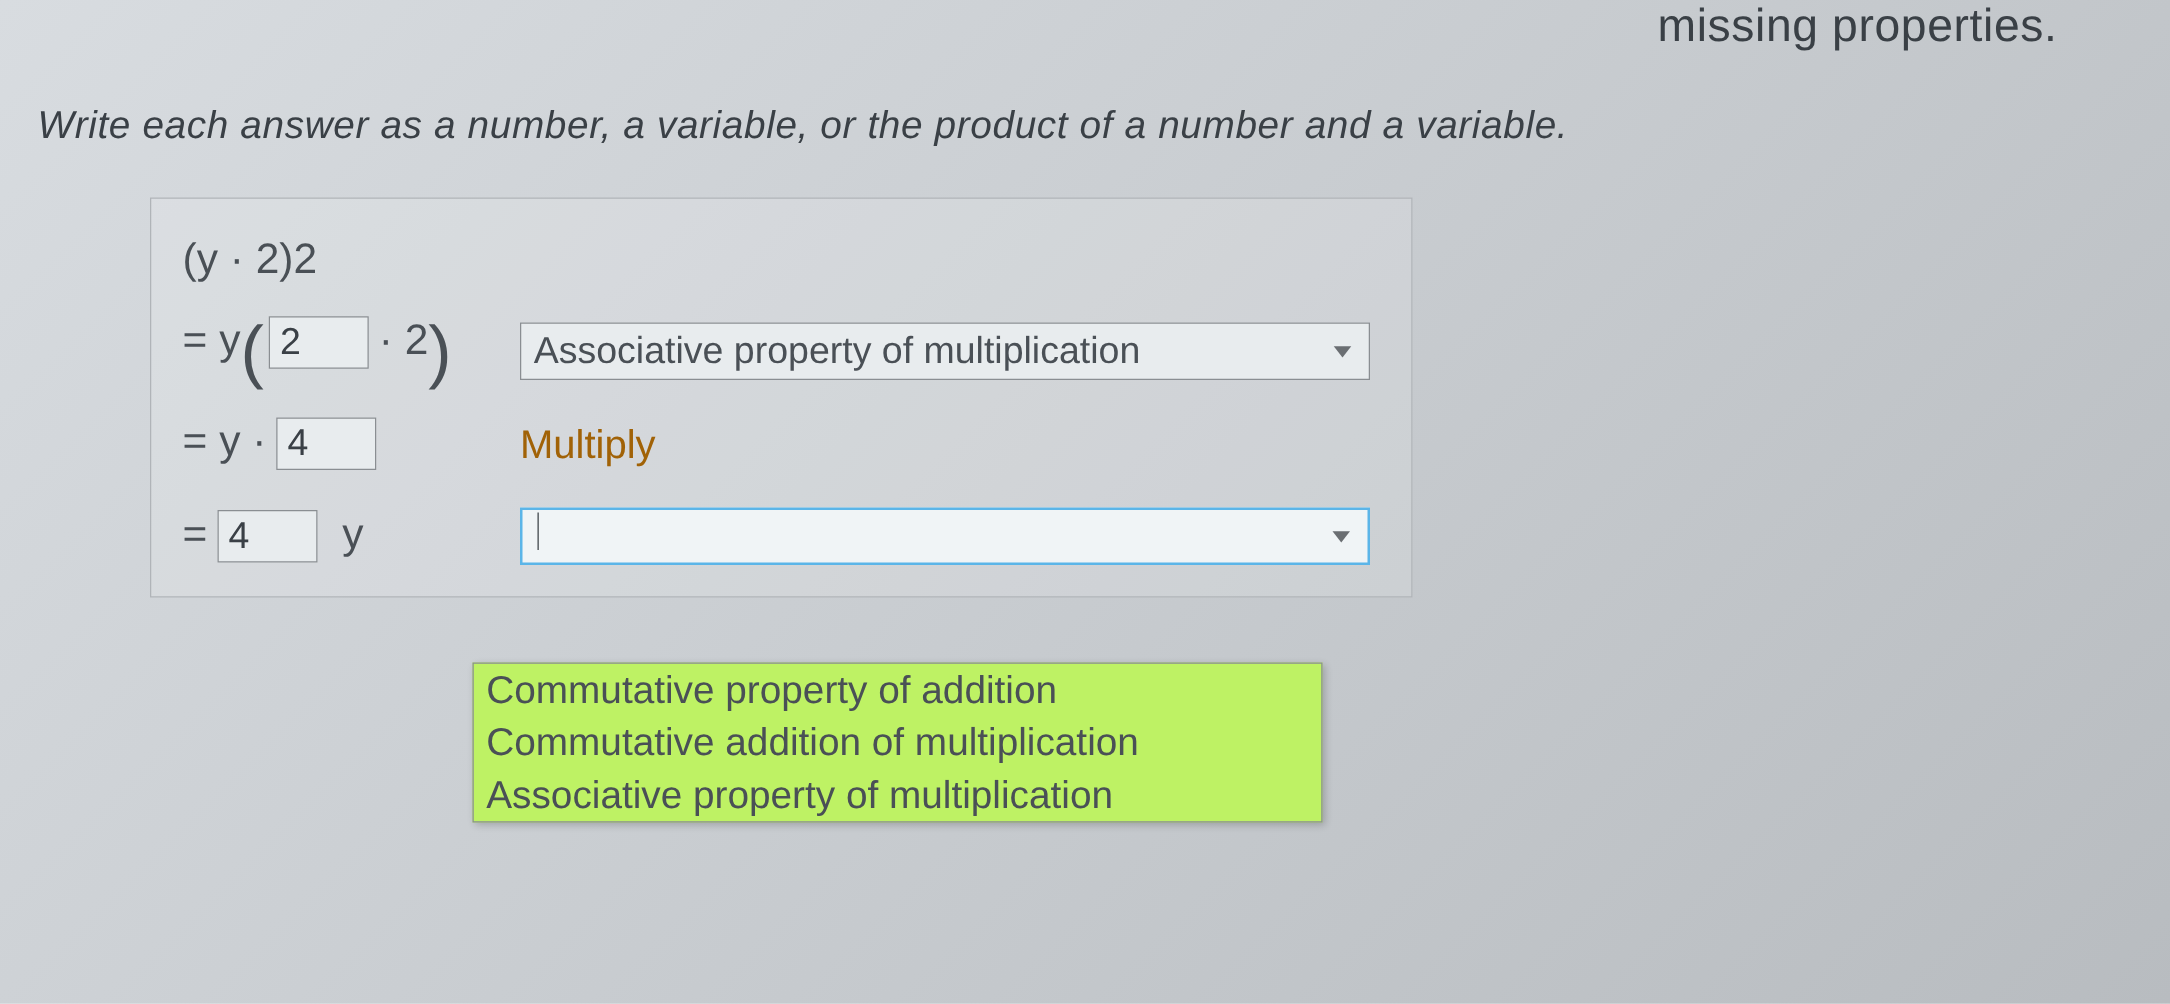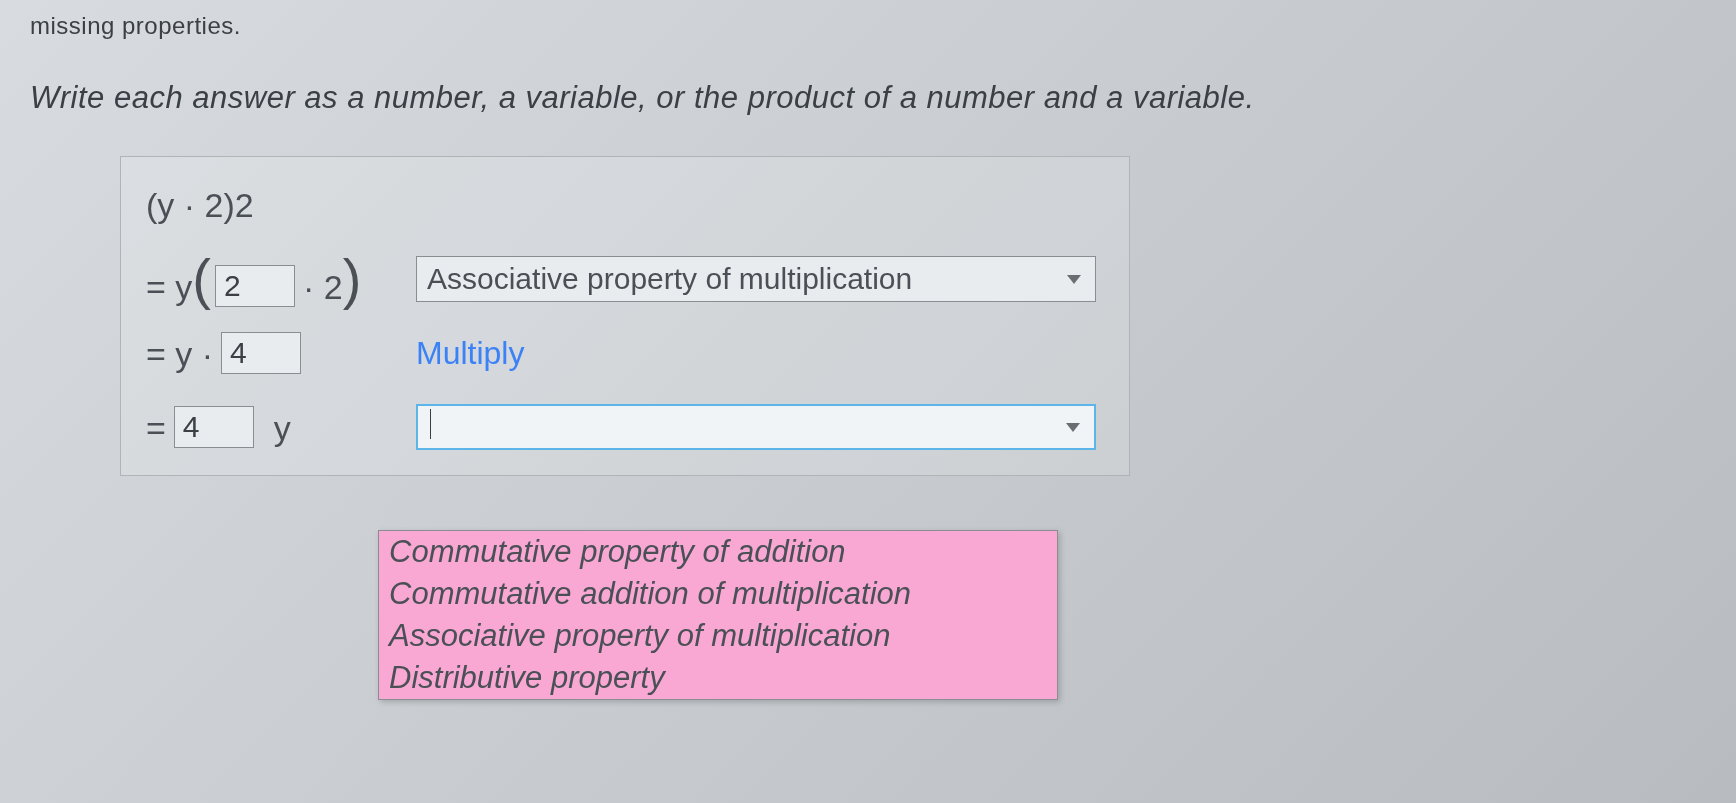--- a/index.html
+++ b/index.html
@@ -22,10 +22,11 @@
     }
     
     .header-text {
-      font-size: 24px;
+      font-size: 37px;
       color: #3a4046;
+      text-align: right;
       padding-right: 60px;
-      padding-top: 12px;
+      padding-top: 0;
       letter-spacing: 0.5px;
     }
     

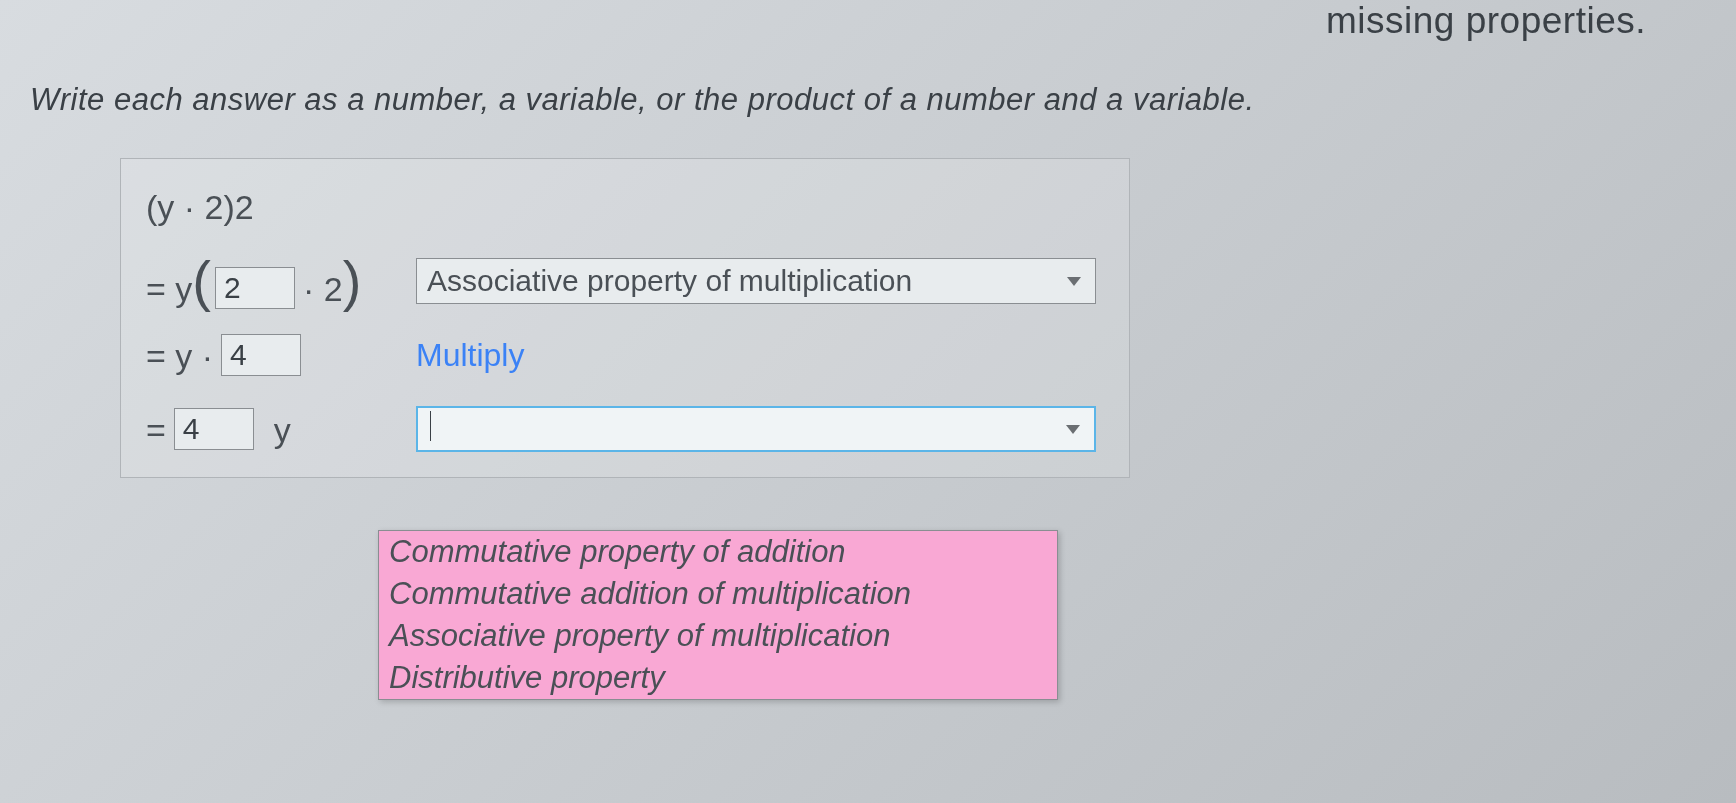--- a/index.html
+++ b/index.html
@@ -64,7 +64,7 @@
       font-size: 34px;
       color: #4a5056;
       display: flex;
-      align-items: flex-end;
+      align-items: flex-start;
     }
     
     .prop-col {

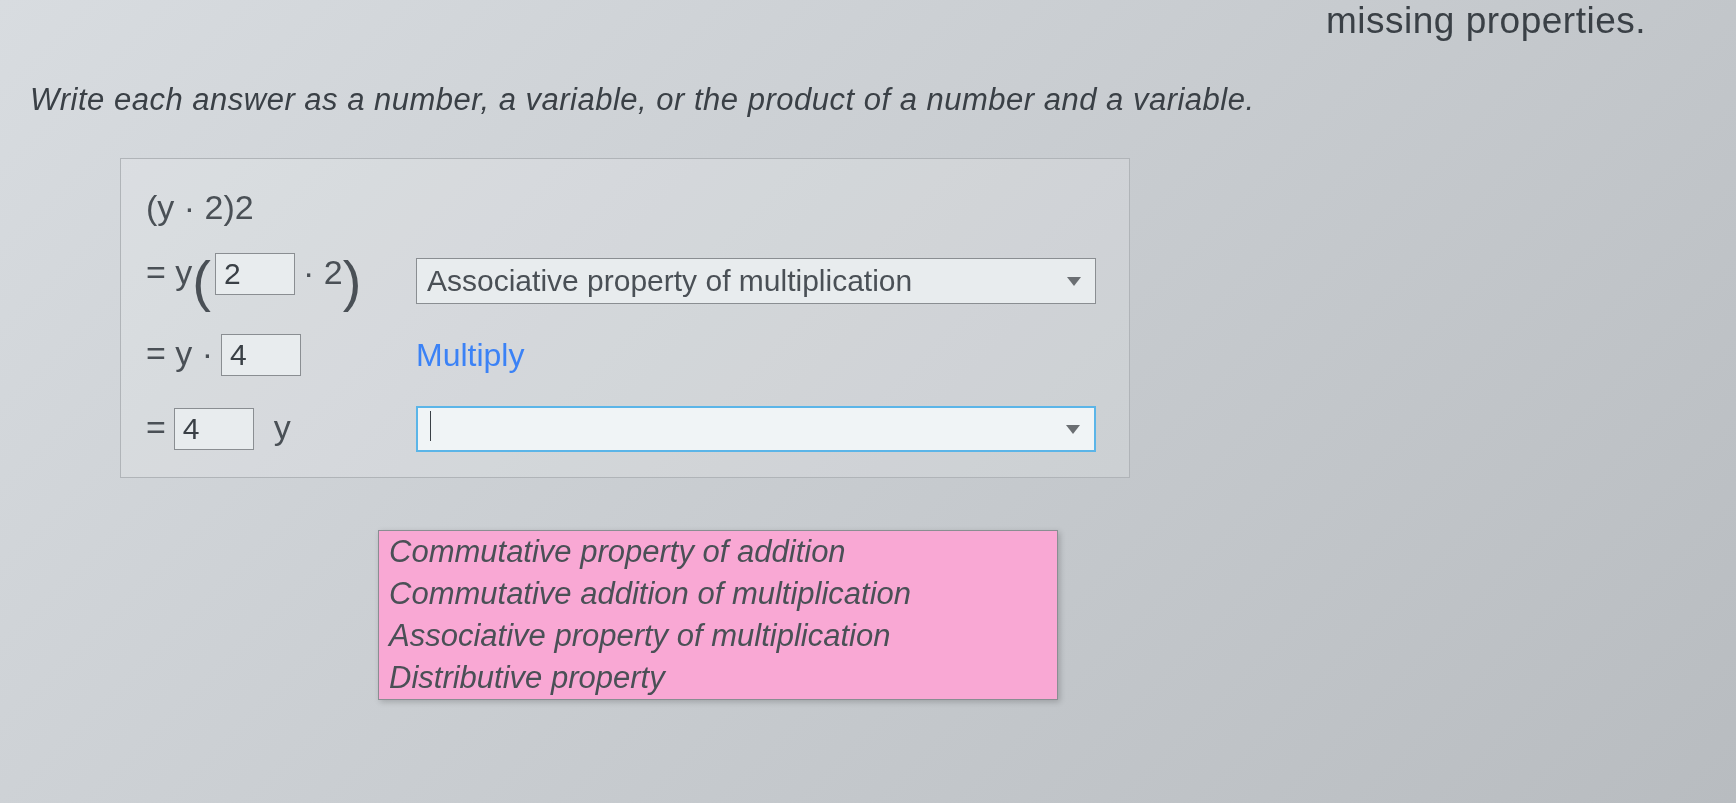--- a/index.html
+++ b/index.html
@@ -134,7 +134,7 @@
     
     .plain-text {
       font-size: 32px;
-      color: #3b82f6;
+      color: #a16207;
     }
     
     .big-paren-left {

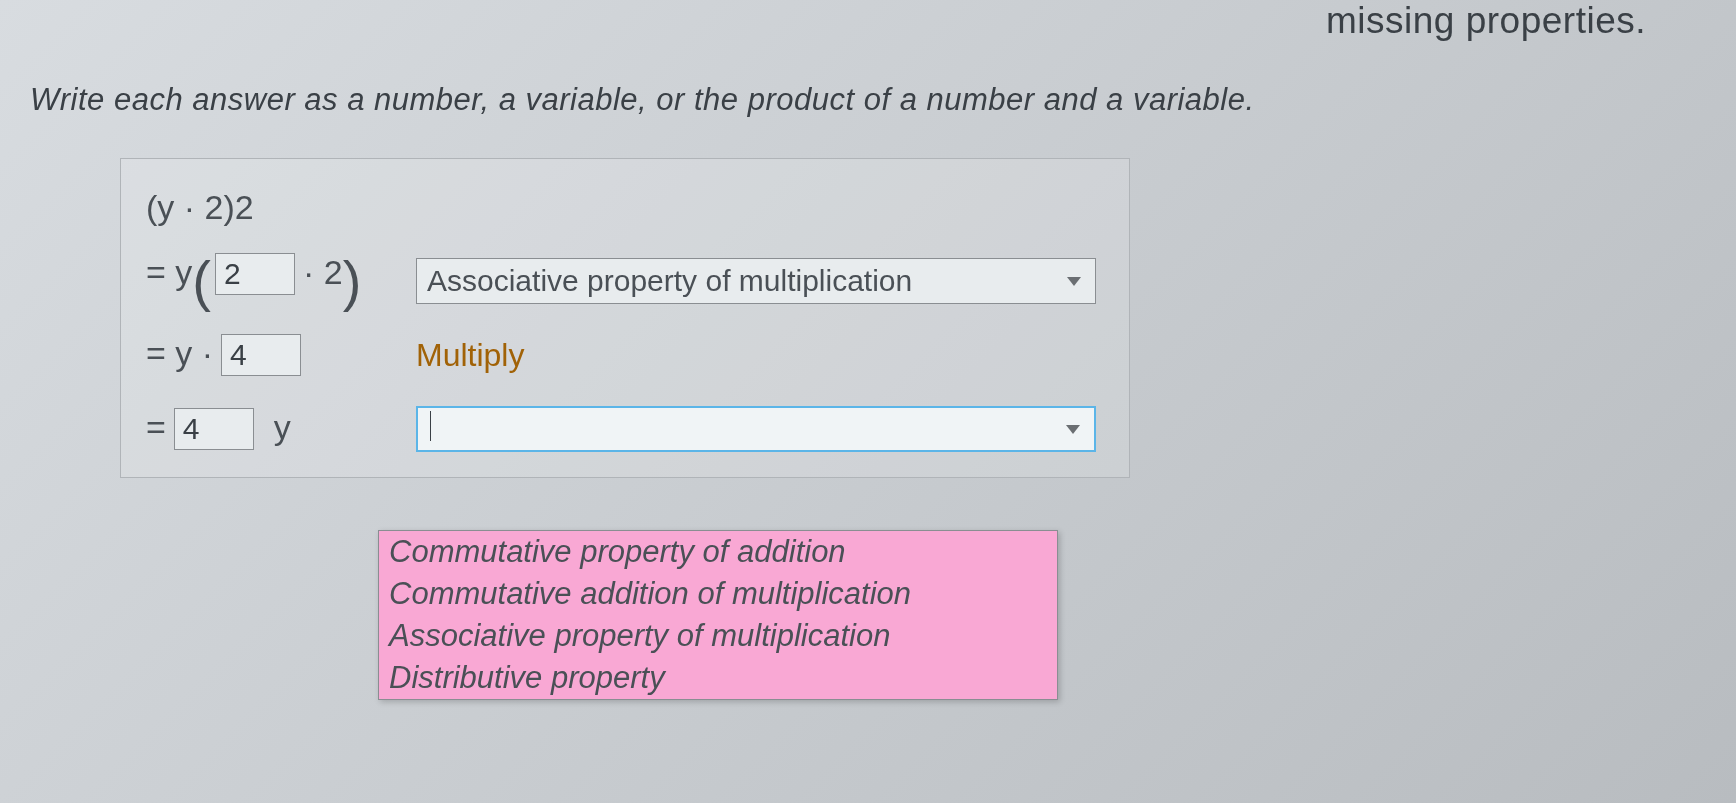--- a/index.html
+++ b/index.html
@@ -119,10 +119,9 @@
       left: 378px;
       top: 530px;
       border: 1px solid #8a8e92;
-      background: #f9a8d4;
+      background: #bef264;
       width: 680px;
       box-shadow: 2px 2px 6px rgba(0,0,0,0.2);
-      font-style: italic;
     }
     
     .dropdown-item {

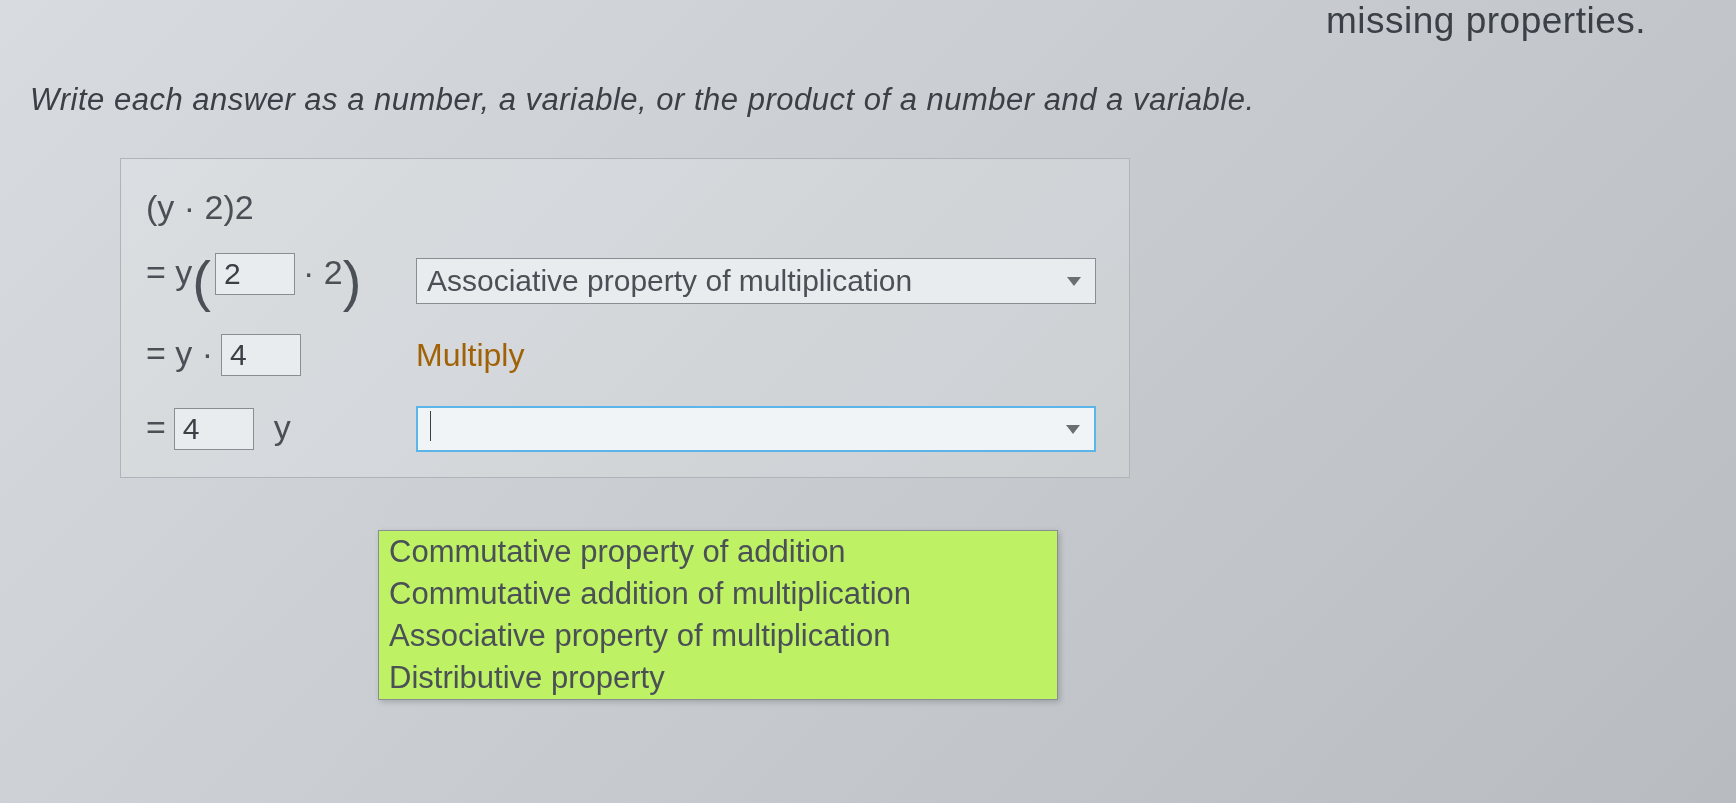--- a/index.html
+++ b/index.html
@@ -222,7 +222,6 @@
   <div class="dropdown-item">Commutative property of addition</div>
   <div class="dropdown-item">Commutative addition of multiplication</div>
   <div class="dropdown-item">Associative property of multiplication</div>
-  <div class="dropdown-item">Distributive property</div>
 </div>
 
 </body></html>

